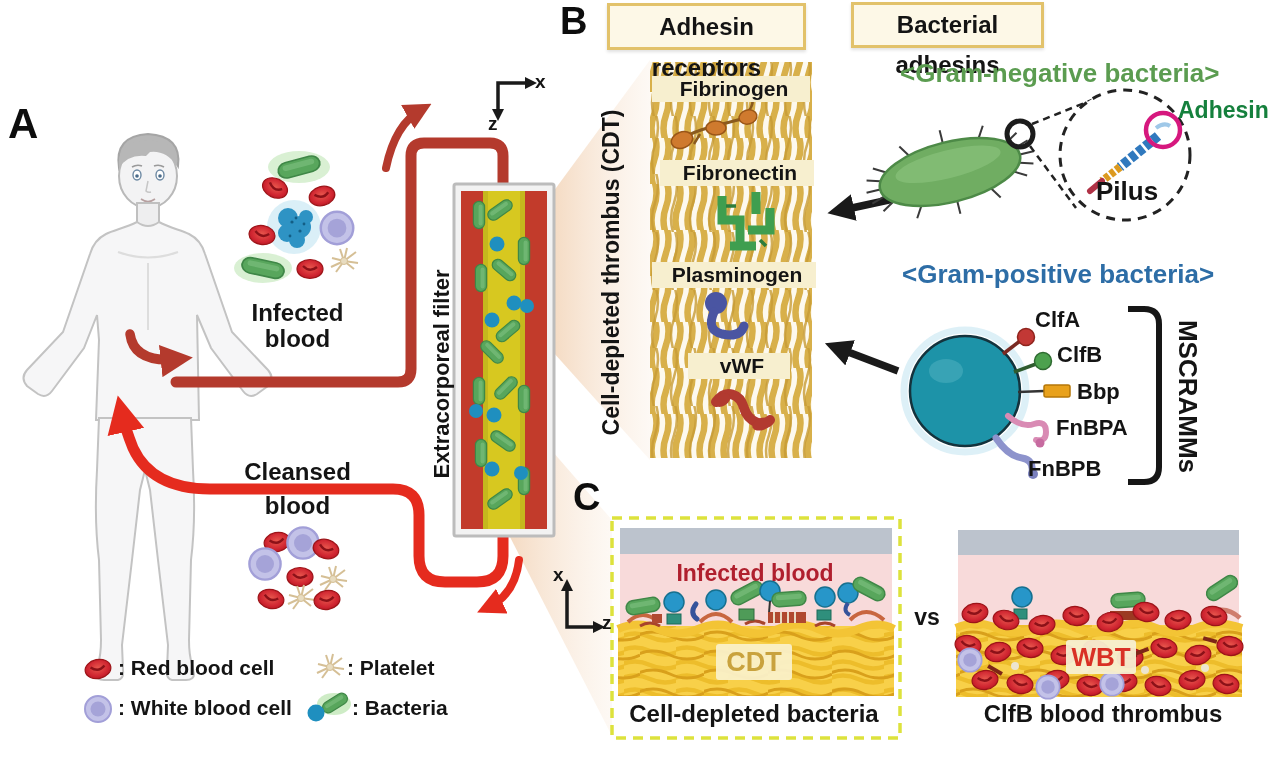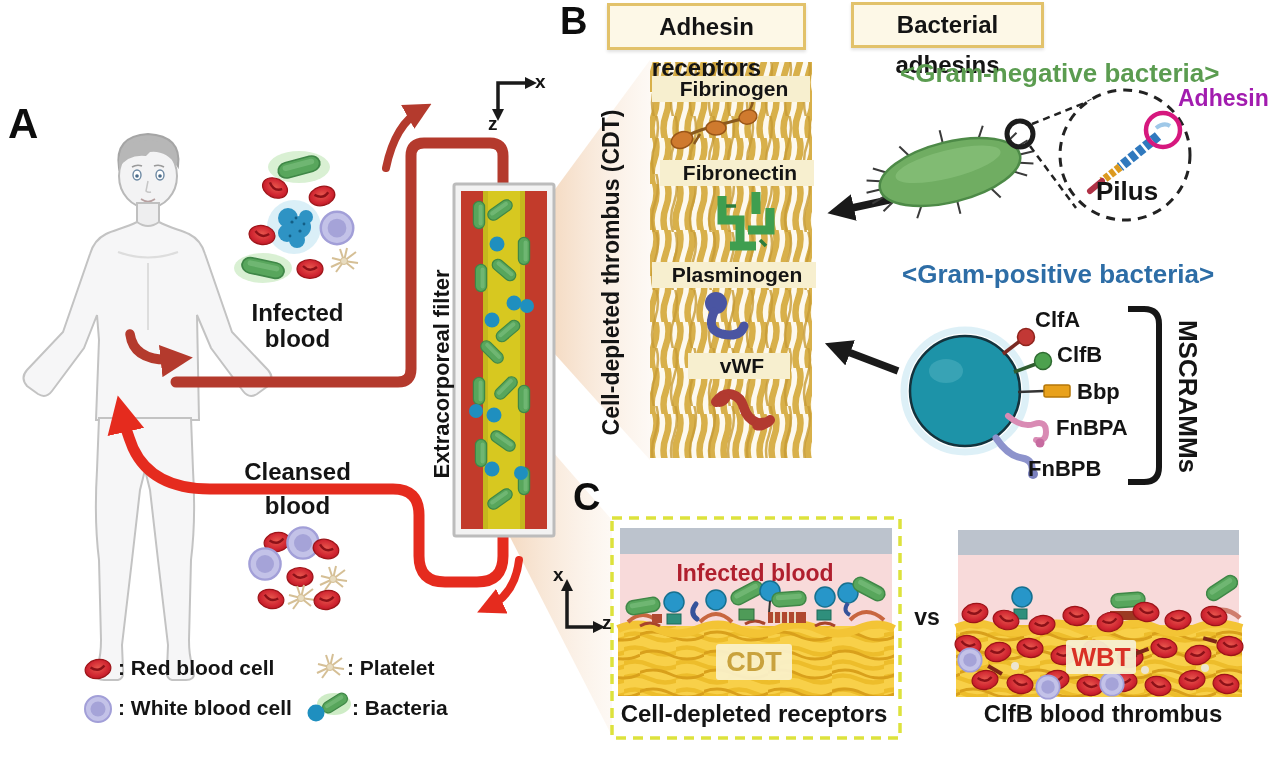--- a/index.html
+++ b/index.html
@@ -423,7 +423,7 @@
 <div class="mesh-label" style="left:688px;top:353px;width:96px;">vWF</div>
 
 <div class="lbl center" style="left:900px;top:58px;width:310px;font-size:26px;color:#5b9c50;">&lt;Gram-negative bacteria&gt;</div>
-<div class="lbl" style="left:1178px;top:85px;font-size:23px;color:#a21caf;">Adhesin</div>
+<div class="lbl" style="left:1178px;top:97px;font-size:23px;color:#15803d;">Adhesin</div>
 <div class="lbl" style="left:1096px;top:176px;font-size:26px;">Pilus</div>
 <div class="lbl center" style="left:902px;top:259px;width:300px;font-size:26px;color:#2d6da6;">&lt;Gram-positive bacteria&gt;</div>
 

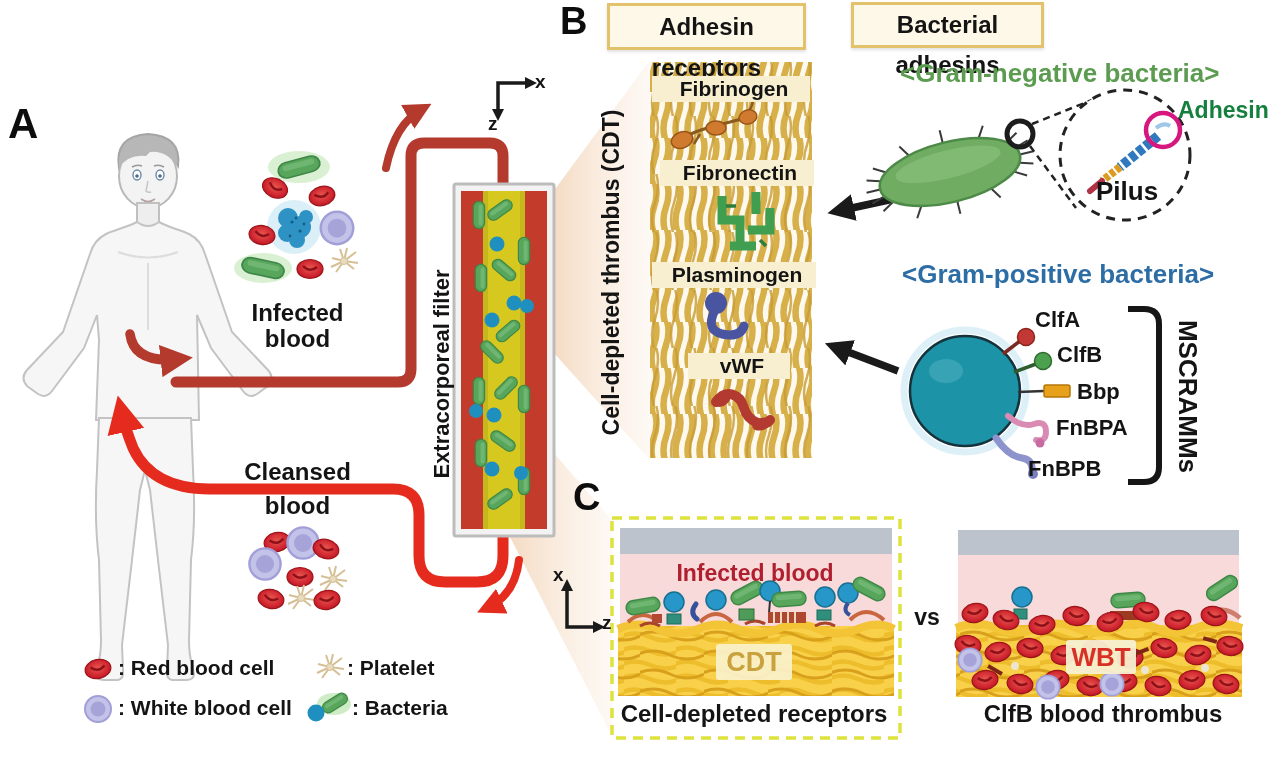--- a/index.html
+++ b/index.html
@@ -439,7 +439,7 @@
 
 <div class="lbl center" style="left:655px;top:560px;width:200px;font-size:23px;color:#b01f2e;">Infected blood</div>
 <div class="abbrev-box" style="left:716px;top:644px;width:76px;height:36px;line-height:36px;font-size:27px;color:#c9a23d;">CDT</div>
-<div class="lbl center" style="left:616px;top:700px;width:276px;font-size:24px;">Cell-depleted receptors</div>
+<div class="lbl center" style="left:616px;top:700px;width:276px;font-size:24px;">Cell-depleted bacteria</div>
 <div class="lbl center" style="left:905px;top:604px;width:44px;font-size:23px;">vs</div>
 <div class="abbrev-box" style="left:1066px;top:640px;width:70px;height:34px;line-height:34px;font-size:26px;color:#d93025;">WBT</div>
 <div class="lbl center" style="left:962px;top:700px;width:282px;font-size:24px;">ClfB blood thrombus</div>

